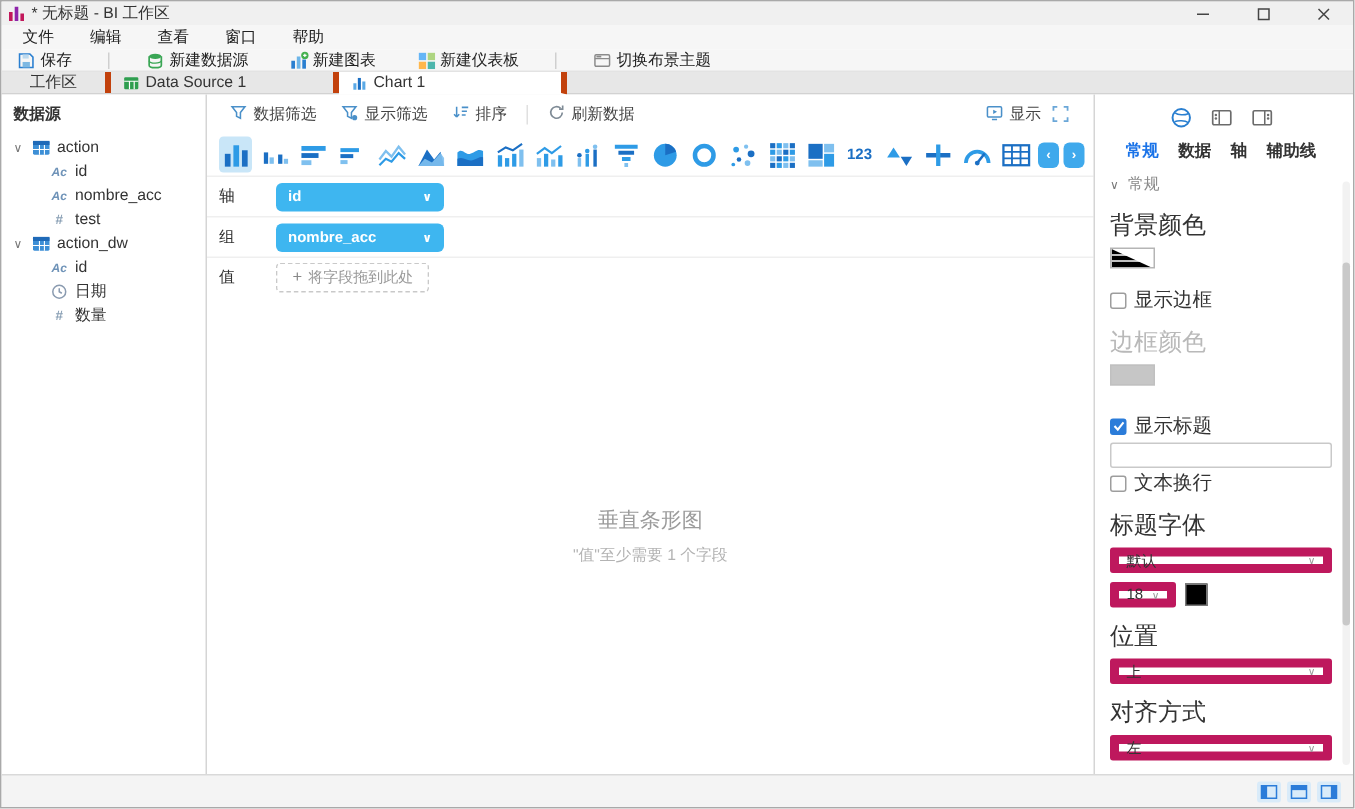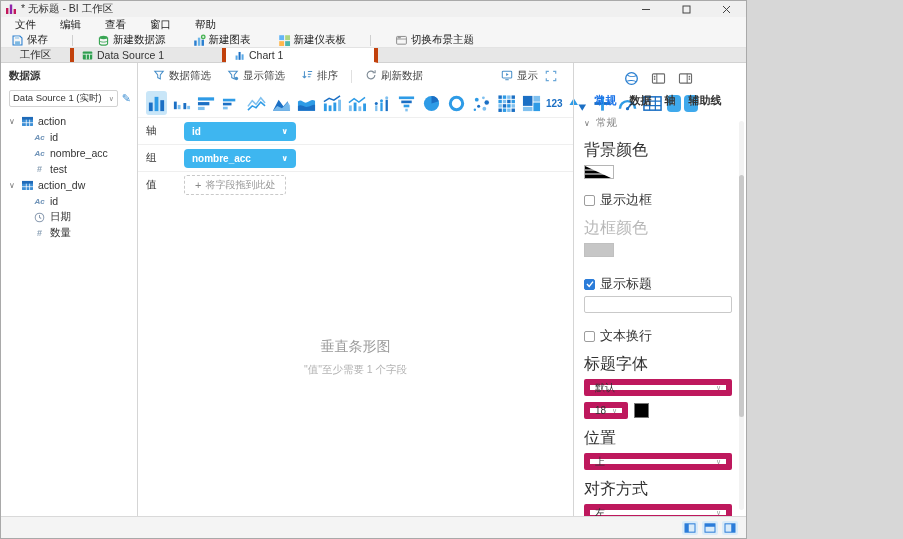--- a/index.html
+++ b/index.html
@@ -4,7 +4,7 @@
 <style>
   * { margin:0; padding:0; box-sizing:border-box; }
   html,body { background:#d7d7d7; font-family:"Liberation Sans","DejaVu Sans",sans-serif; }
-  .window { width:747px; height:539px; background:#fff; border:1px solid #a9a9a9; display:flex; flex-direction:column; overflow:hidden; }
+  .window { width:903px; height:539px; background:#fff; border:1px solid #a9a9a9; display:flex; flex-direction:column; overflow:hidden; }
 
   
   .titlebar { height:16px; background:#f0f0f0; display:flex; align-items:center; padding-left:4px; flex:0 0 auto; }

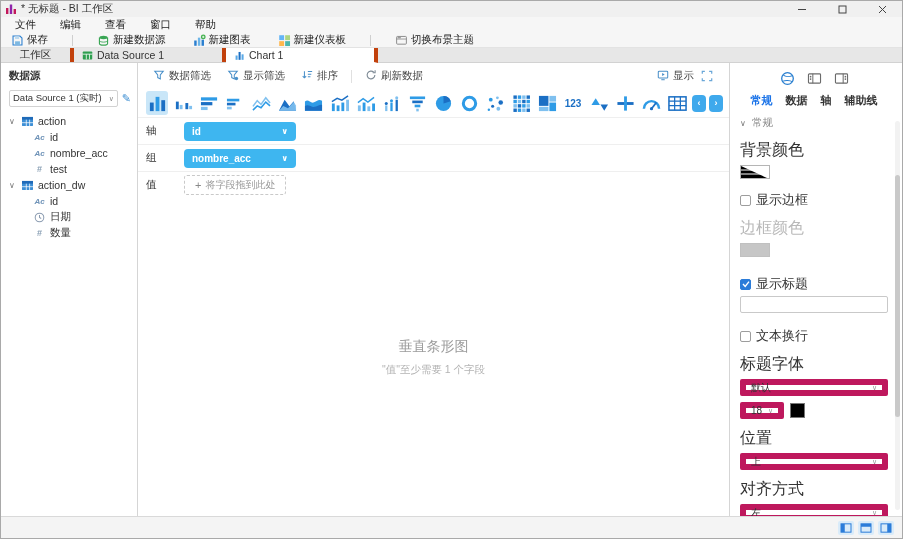--- a/index.html
+++ b/index.html
@@ -241,13 +241,6 @@
 
     <div class="left">
       <div class="hdr">数据源</div>
-      <div class="ds-row">
-        <div class="ds-select">
-          <span>Data Source 1 (实时)</span>
-          <span class="arr">∨</span>
-        </div>
-        <span class="pencil">✎</span>
-      </div>
       <div class="tree">
           <div class="trow l0">
             <span class="tchev">∨</span>

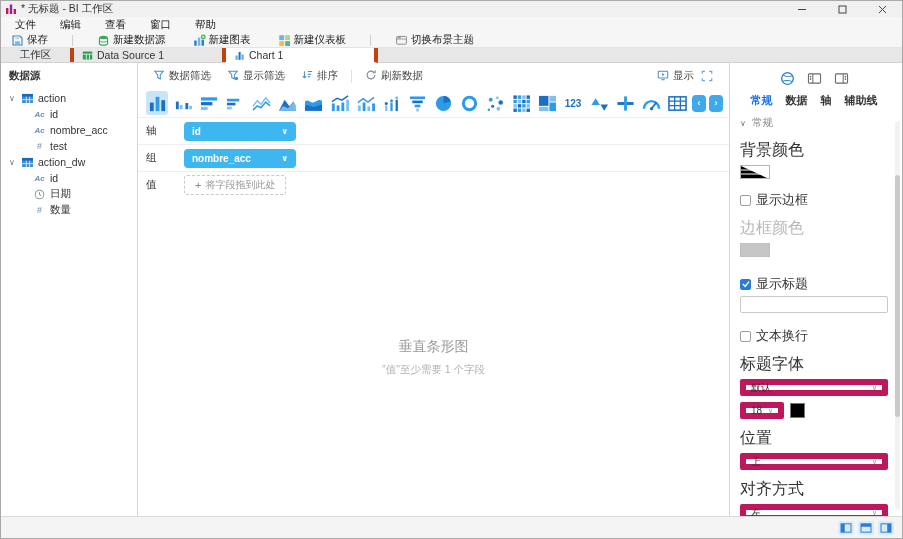--- a/index.html
+++ b/index.html
@@ -612,7 +612,7 @@
       </div>
       <input class="rinput" value="" style="">
 
-      <div class="chk-row" style="margin-top:14px;">
+      <div class="chk-row" style="margin-top:0;">
         <span class="chk"></span>
         <span class="chk-label">文本换行</span>
       </div>

